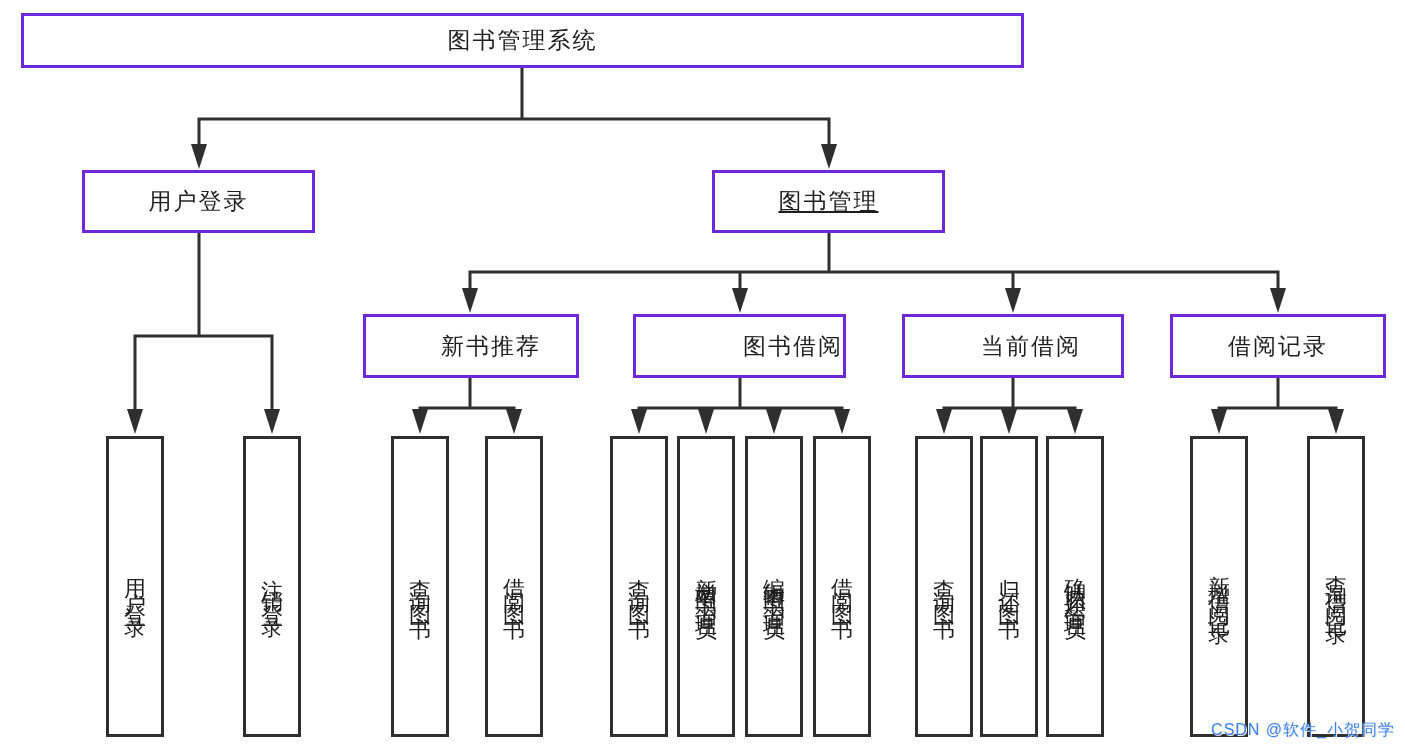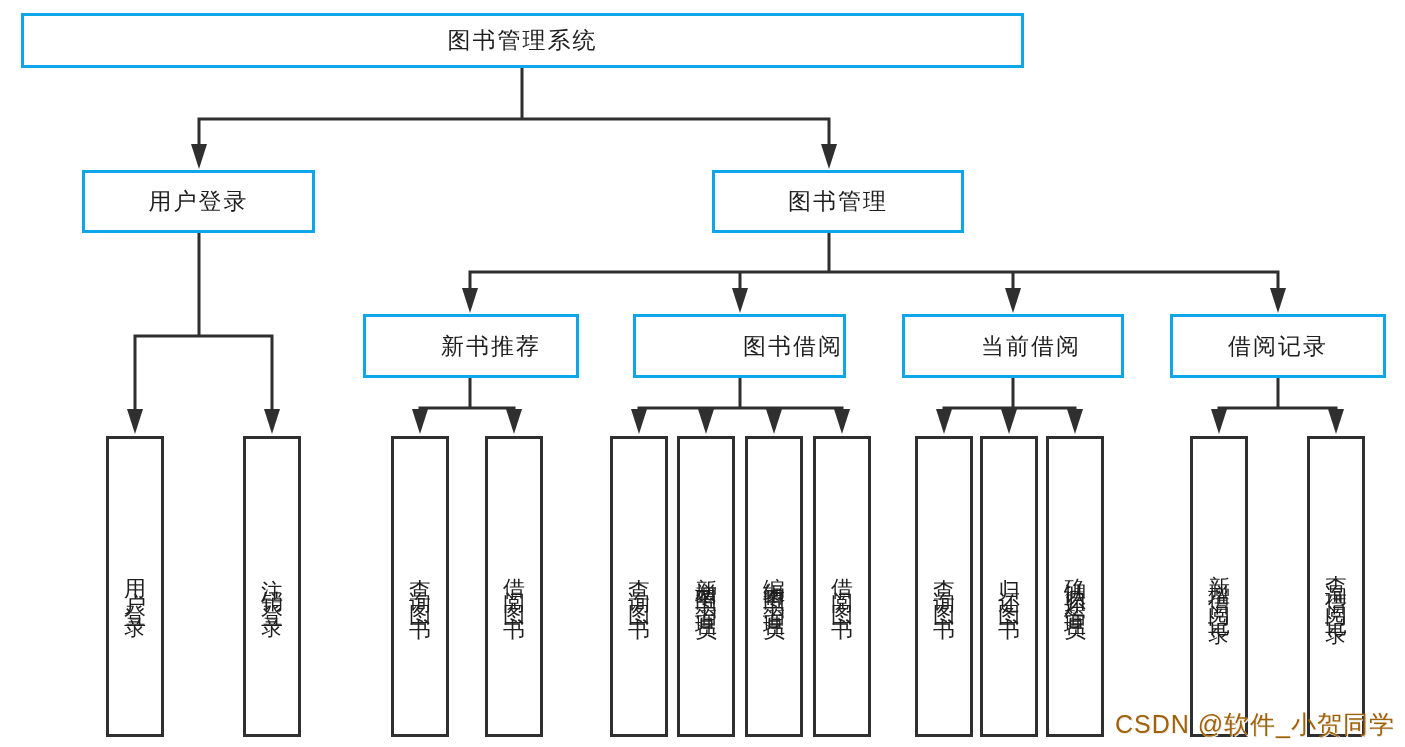--- a/index.html
+++ b/index.html
@@ -11,7 +11,7 @@
   }
   svg.wires { position:absolute; left:0; top:0; width:1405px; height:747px; }
   .node {
-    position:absolute; background:#ffffff; border:3px solid #0ea5e9;
+    position:absolute; background:#ffffff; border:3px solid #6d28d9;
     display:flex; align-items:center; justify-content:center;
     font-size:23px; letter-spacing:2px; white-space:nowrap;
   }

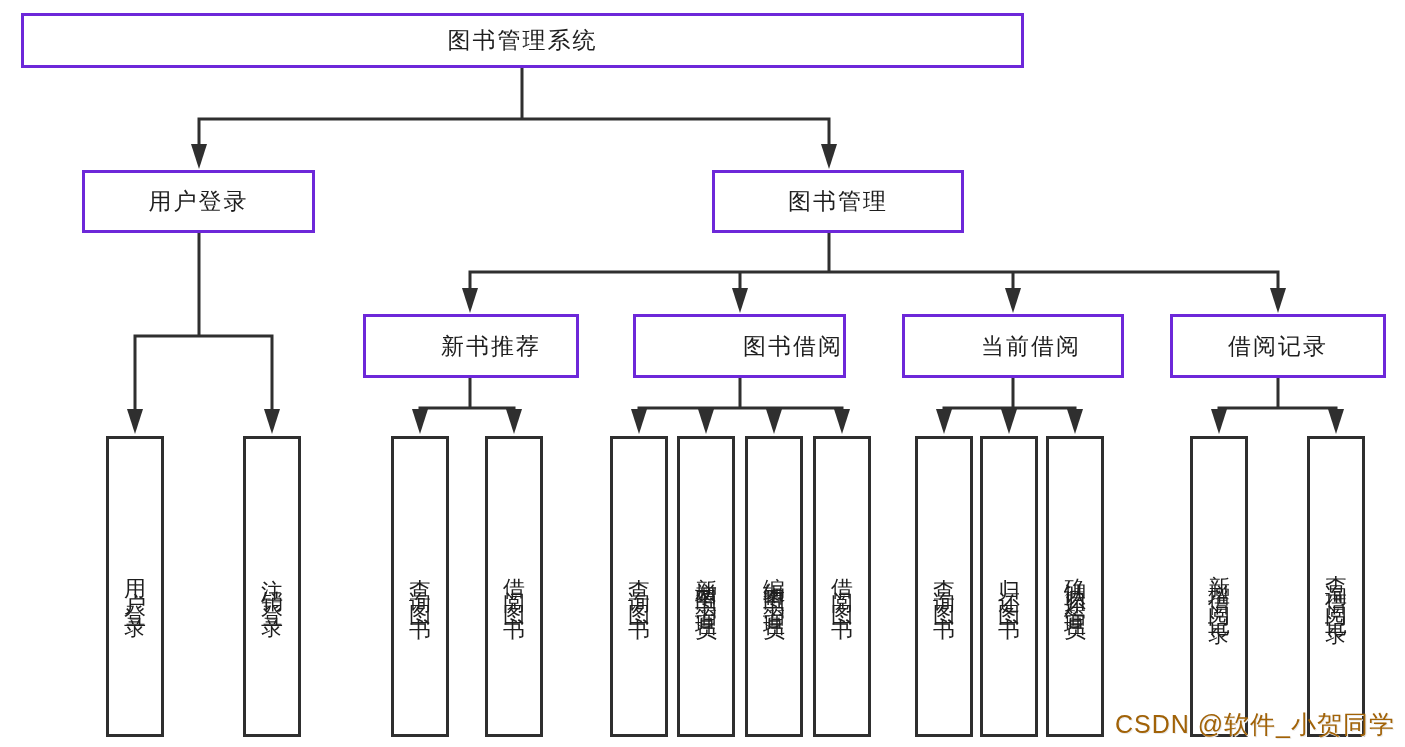--- a/index.html
+++ b/index.html
@@ -75,7 +75,7 @@
   <div class="node" style="left:82px; top:170px; width:233px; height:63px;">
     <span>用户登录</span>
   </div>
-  <div class="node" style="left:712px; top:170px; width:252px; height:63px;">
+  <div class="node" style="left:712px; top:170px; width:233px; height:63px;text-decoration:underline;">
     <span>图书管理</span>
   </div>
 

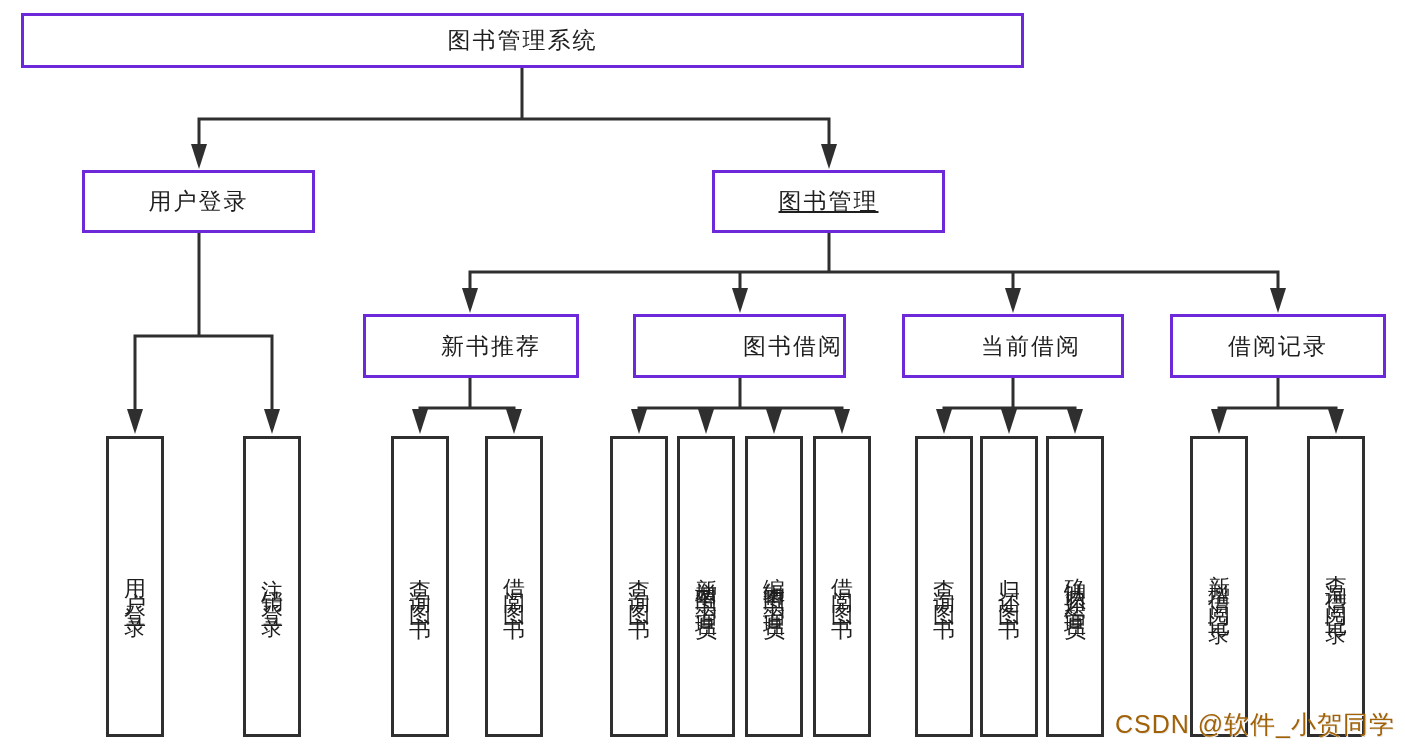--- a/index.html
+++ b/index.html
@@ -26,7 +26,7 @@
   }
   .watermark {
     position:absolute; right:10px; bottom:6px;
-    font-size:25px; color:#a16207; letter-spacing:1px; z-index:5;
+    font-size:16px; color:#3b82f6; letter-spacing:1px; z-index:5;
     text-shadow:1px 1px 0 #e9e9e9;
     margin-top:11px;
   }

